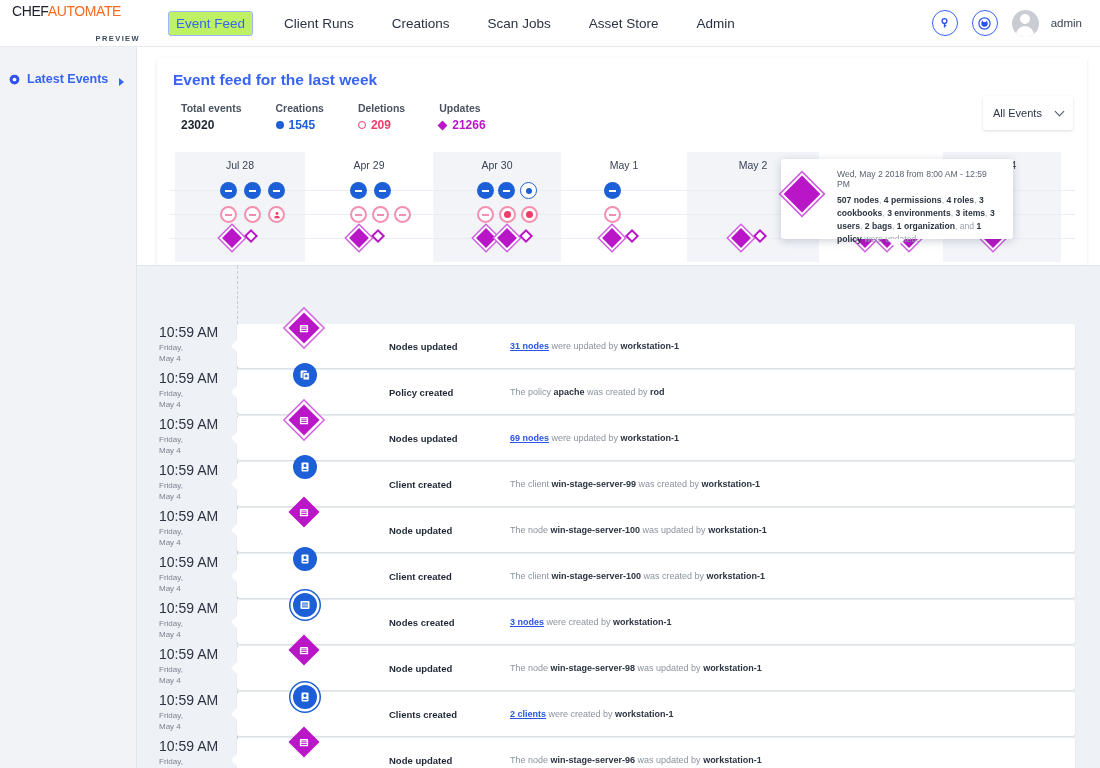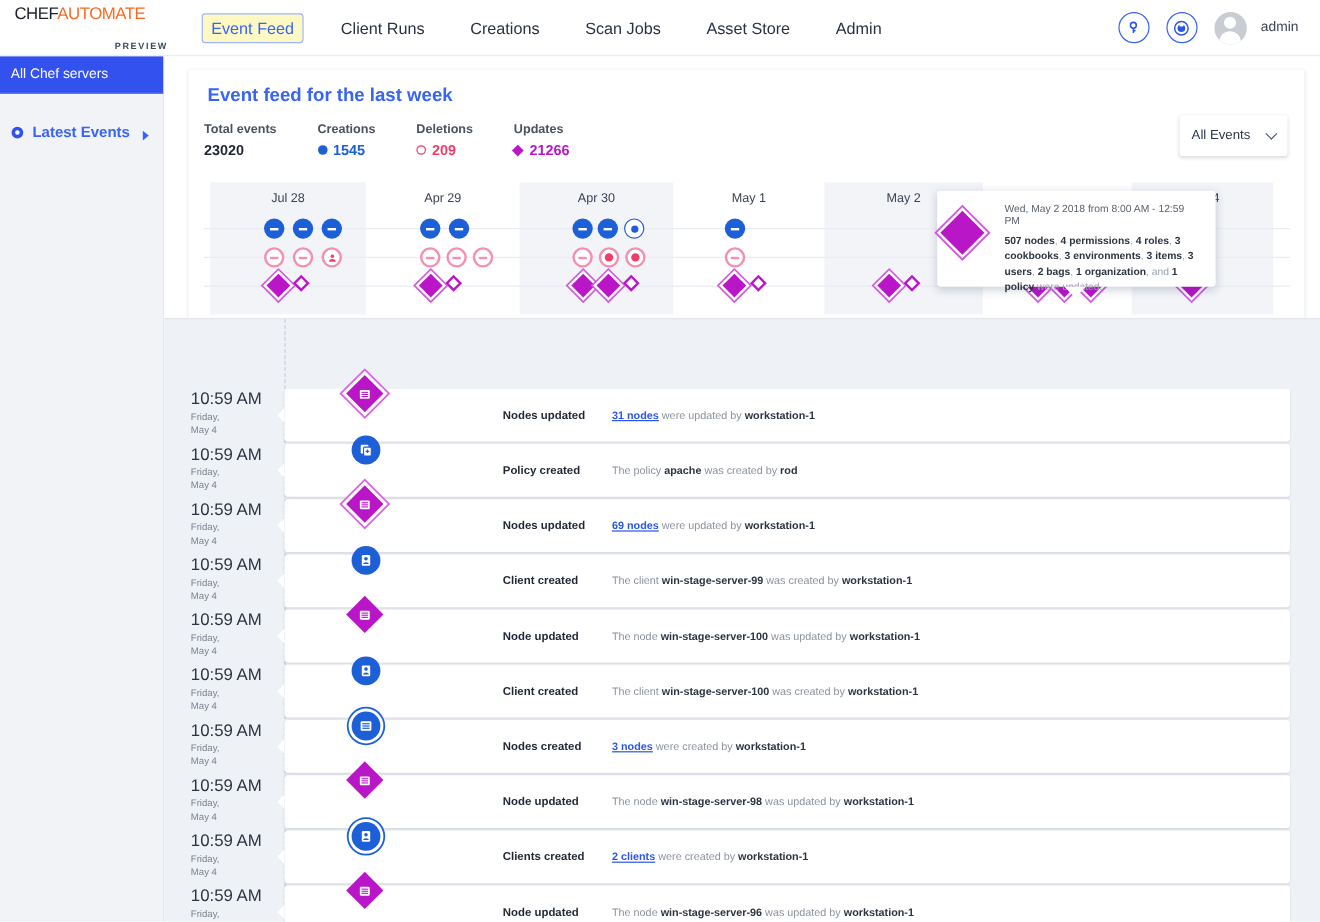--- a/index.html
+++ b/index.html
@@ -31,7 +31,7 @@
   }
   .navlink.active {
     color: #3864f5; border: 1px solid #9db5fb; border-radius: 3px;
-    background: #fef9c3;
+    background: #bef264;
   }
   .navright {
     margin-left: auto; display: flex; align-items: center; margin-right: 18px;

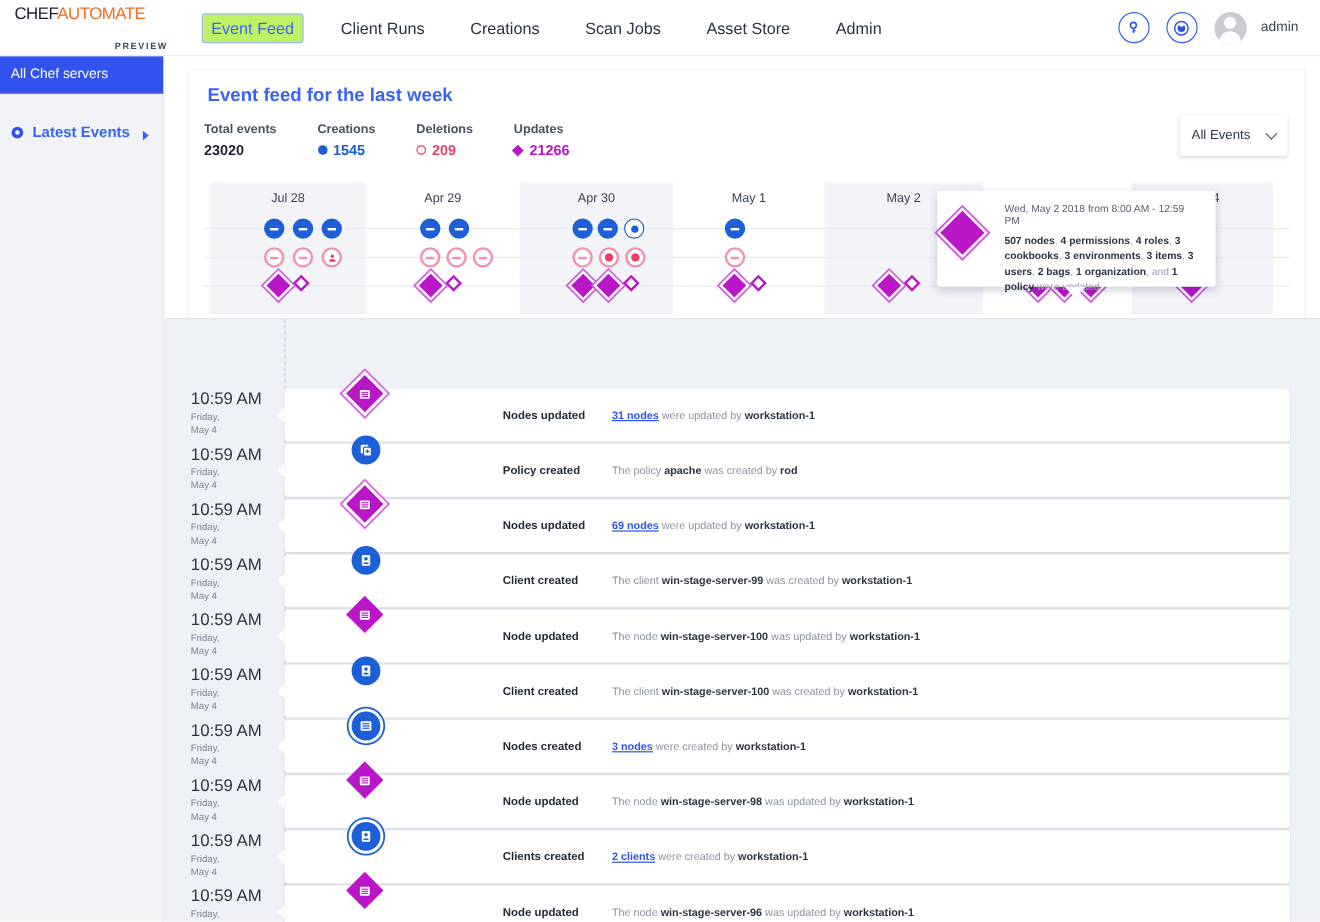--- a/index.html
+++ b/index.html
@@ -304,7 +304,6 @@
 
 <div class="sidebar">
   <div id="sidebar-selected">
-      <div class="side-sel">All Chef servers</div>
     </div>
   <div class="side-section">
     <svg width="13" height="13" viewBox="0 0 16 16">

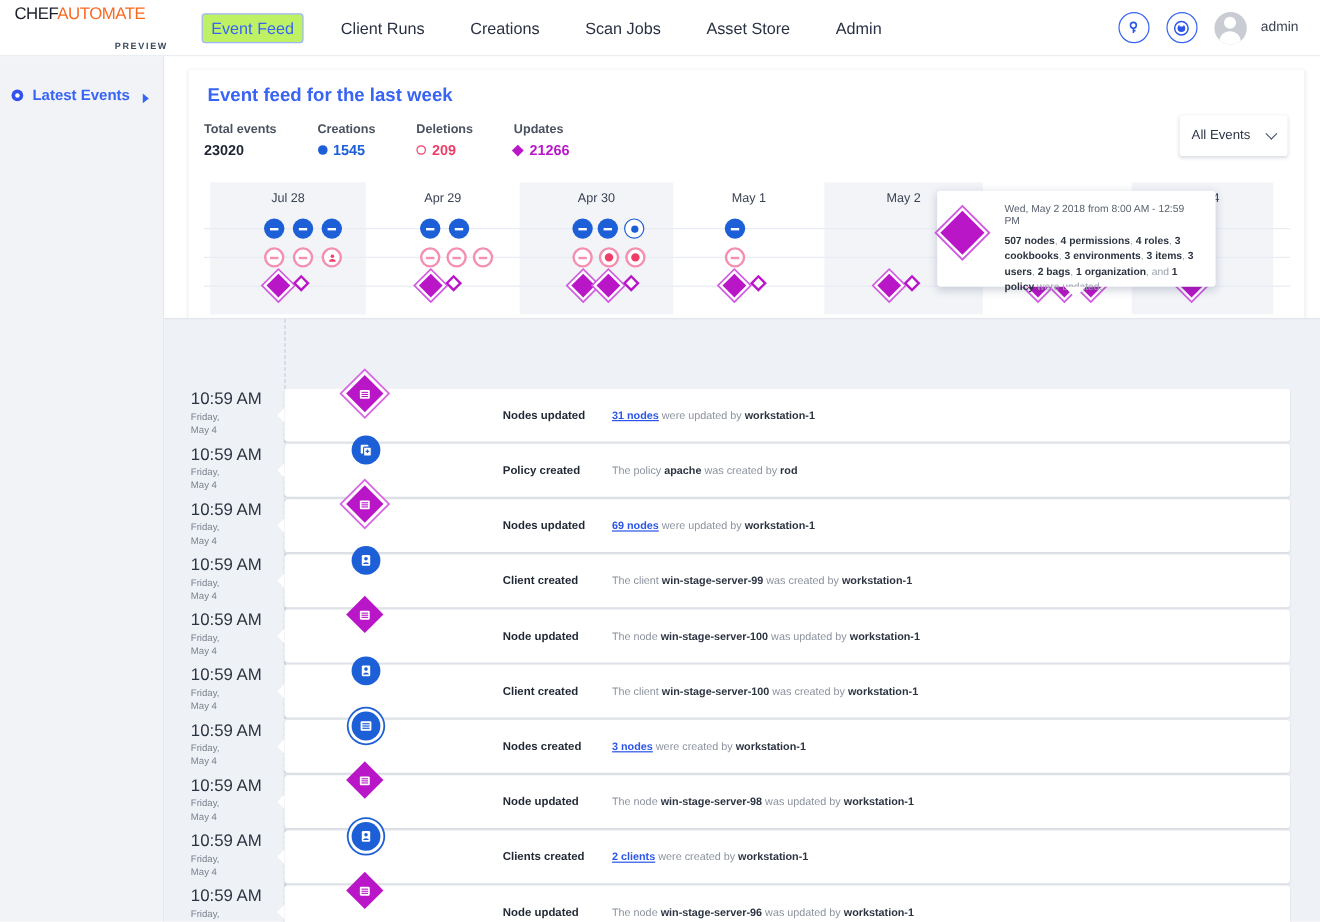--- a/index.html
+++ b/index.html
@@ -95,7 +95,7 @@
     position: absolute; left: 16px; top: 13px;
     font-size: 15.5px; color: #3864f5; font-weight: 600;
   }
-  .stats { position: absolute; left: 13px; top: 44px; display: flex; }
+  .stats { position: absolute; left: 24px; top: 44px; display: flex; }
   .stat { margin-right: 34px; }
   .stat-label { font-size: 10.5px; color: #4a5260; font-weight: 600; }
   .stat-value {

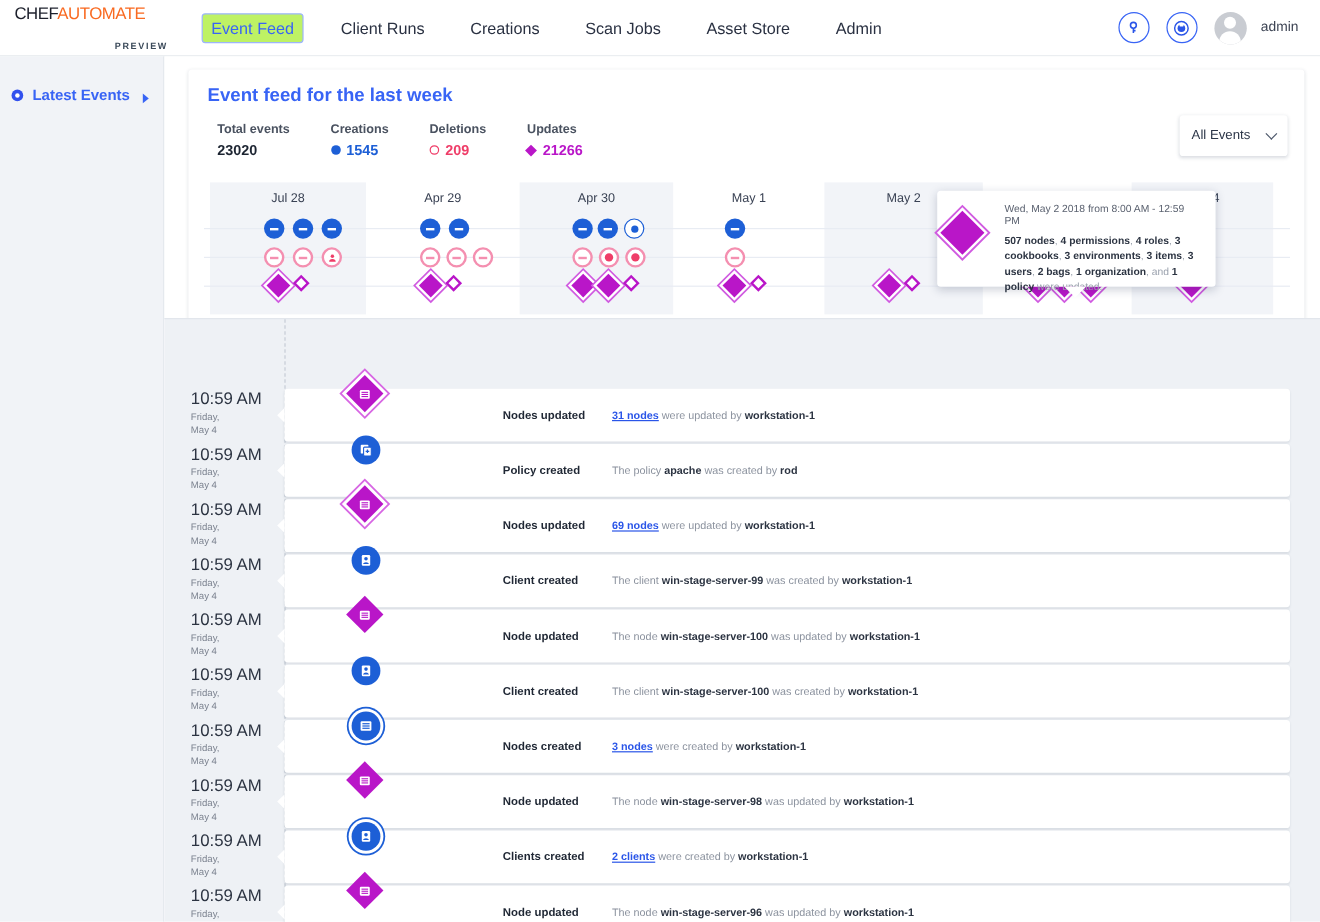--- a/index.html
+++ b/index.html
@@ -253,7 +253,7 @@
   }
   .ftype {
     position: absolute; left: 152px; font-size: 9.5px;
-    font-weight: 700; color: #1f2734; margin-left: 30px;
+    font-weight: 700; color: #1f2734;
   }
   .fdesc {
     position: absolute; left: 273px; font-size: 9px; color: #8b929e;

